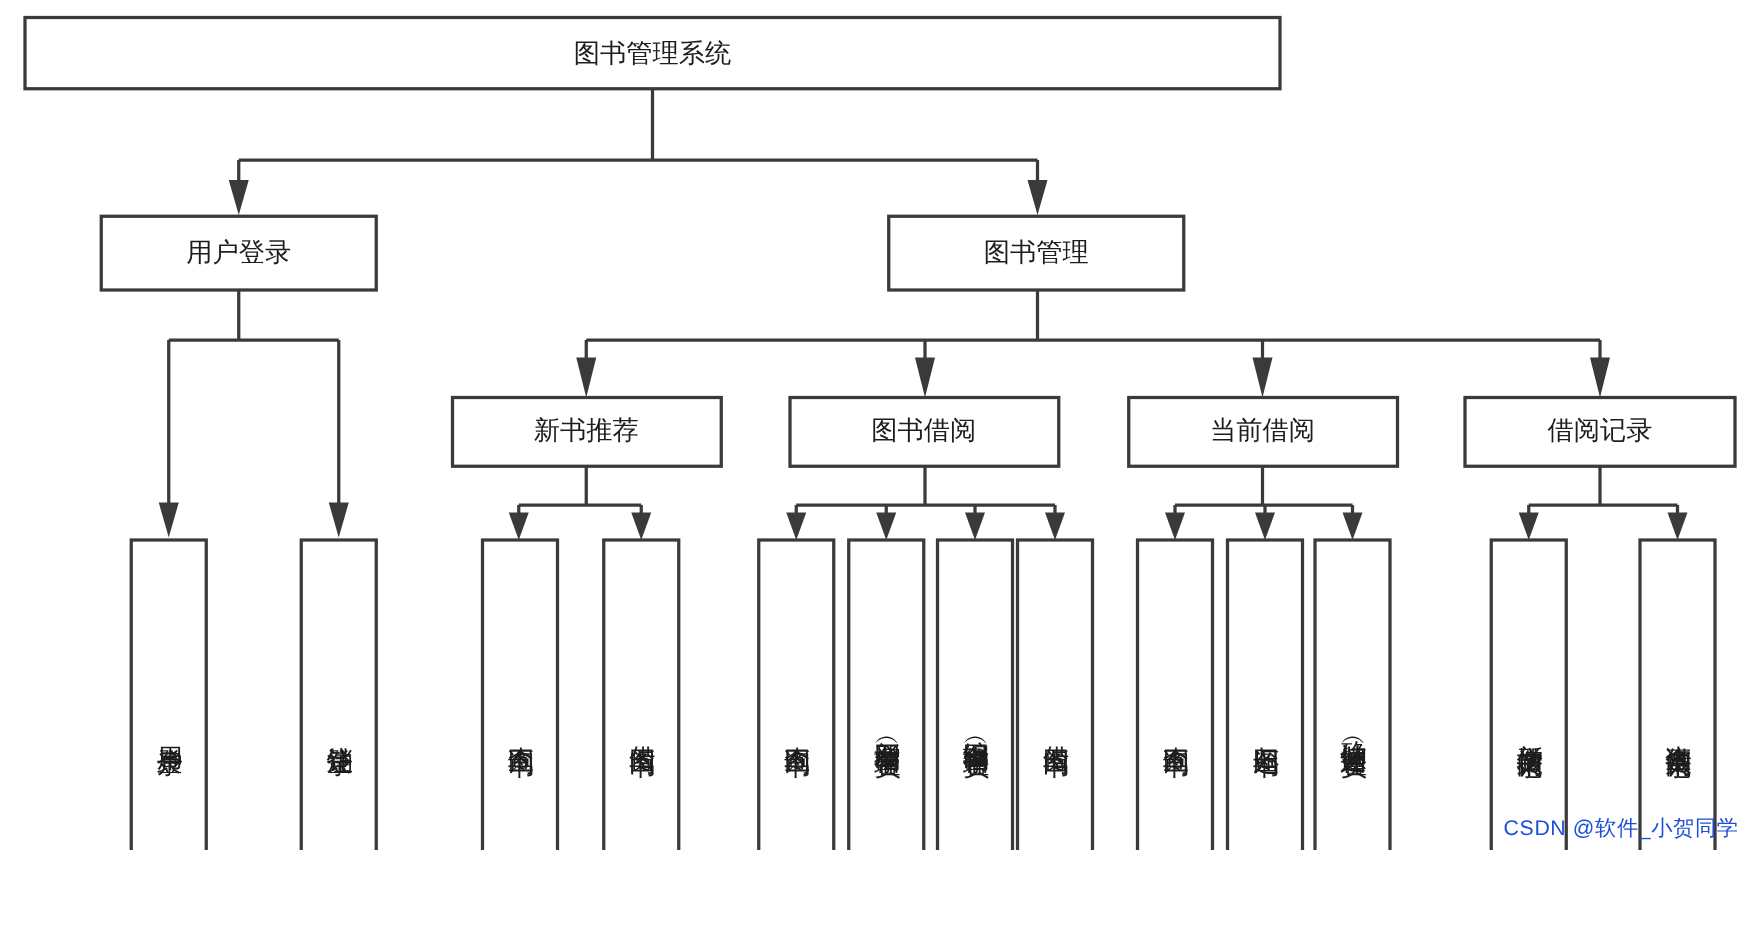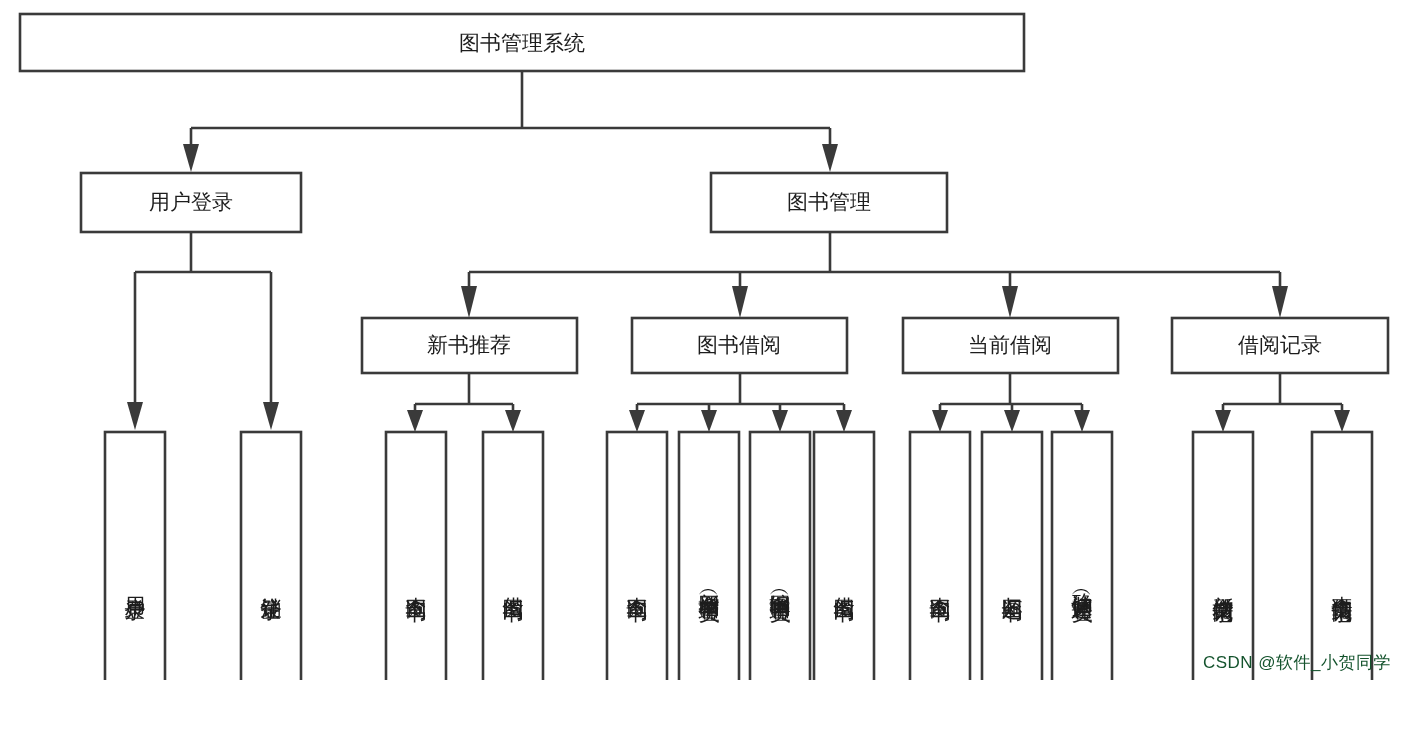--- a/index.html
+++ b/index.html
@@ -67,7 +67,7 @@
     bottom: 6px;
     font-family: "Liberation Sans", "DejaVu Sans", sans-serif;
     font-size: 17px;
-    color: #14532d;
+    color: #1d4ed8;
     letter-spacing: 0.5px;
     user-select: none;
   }

